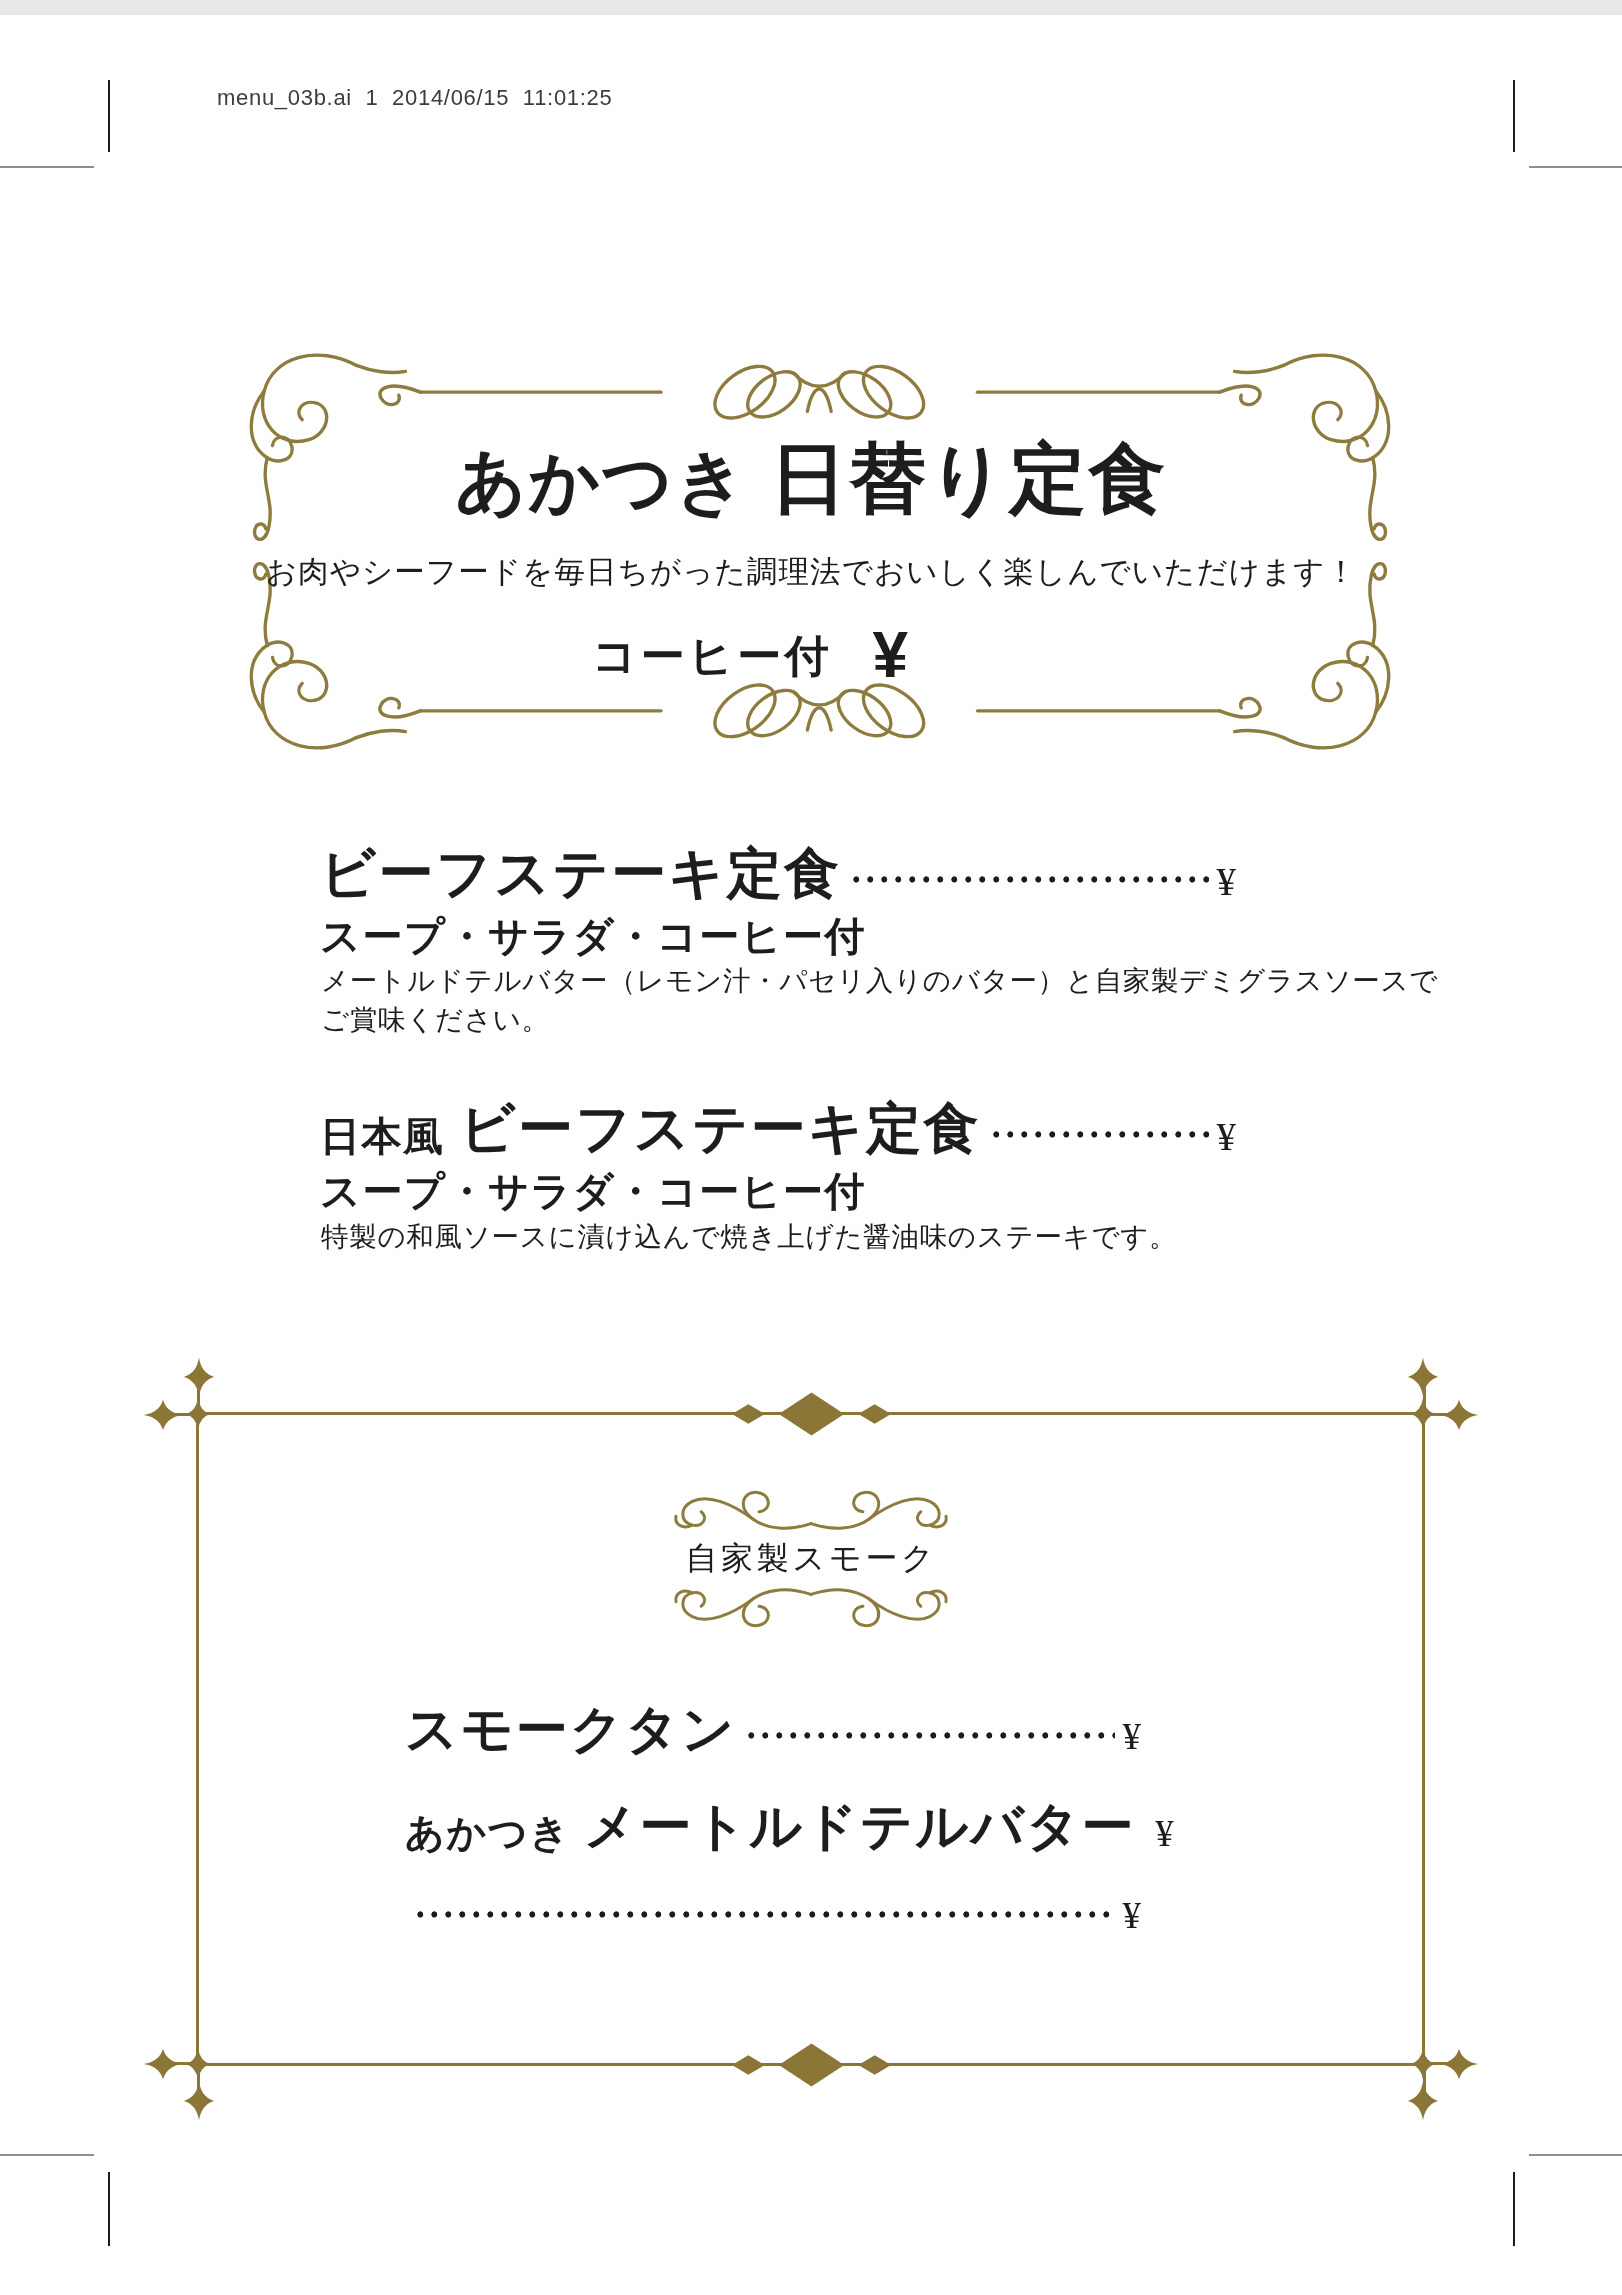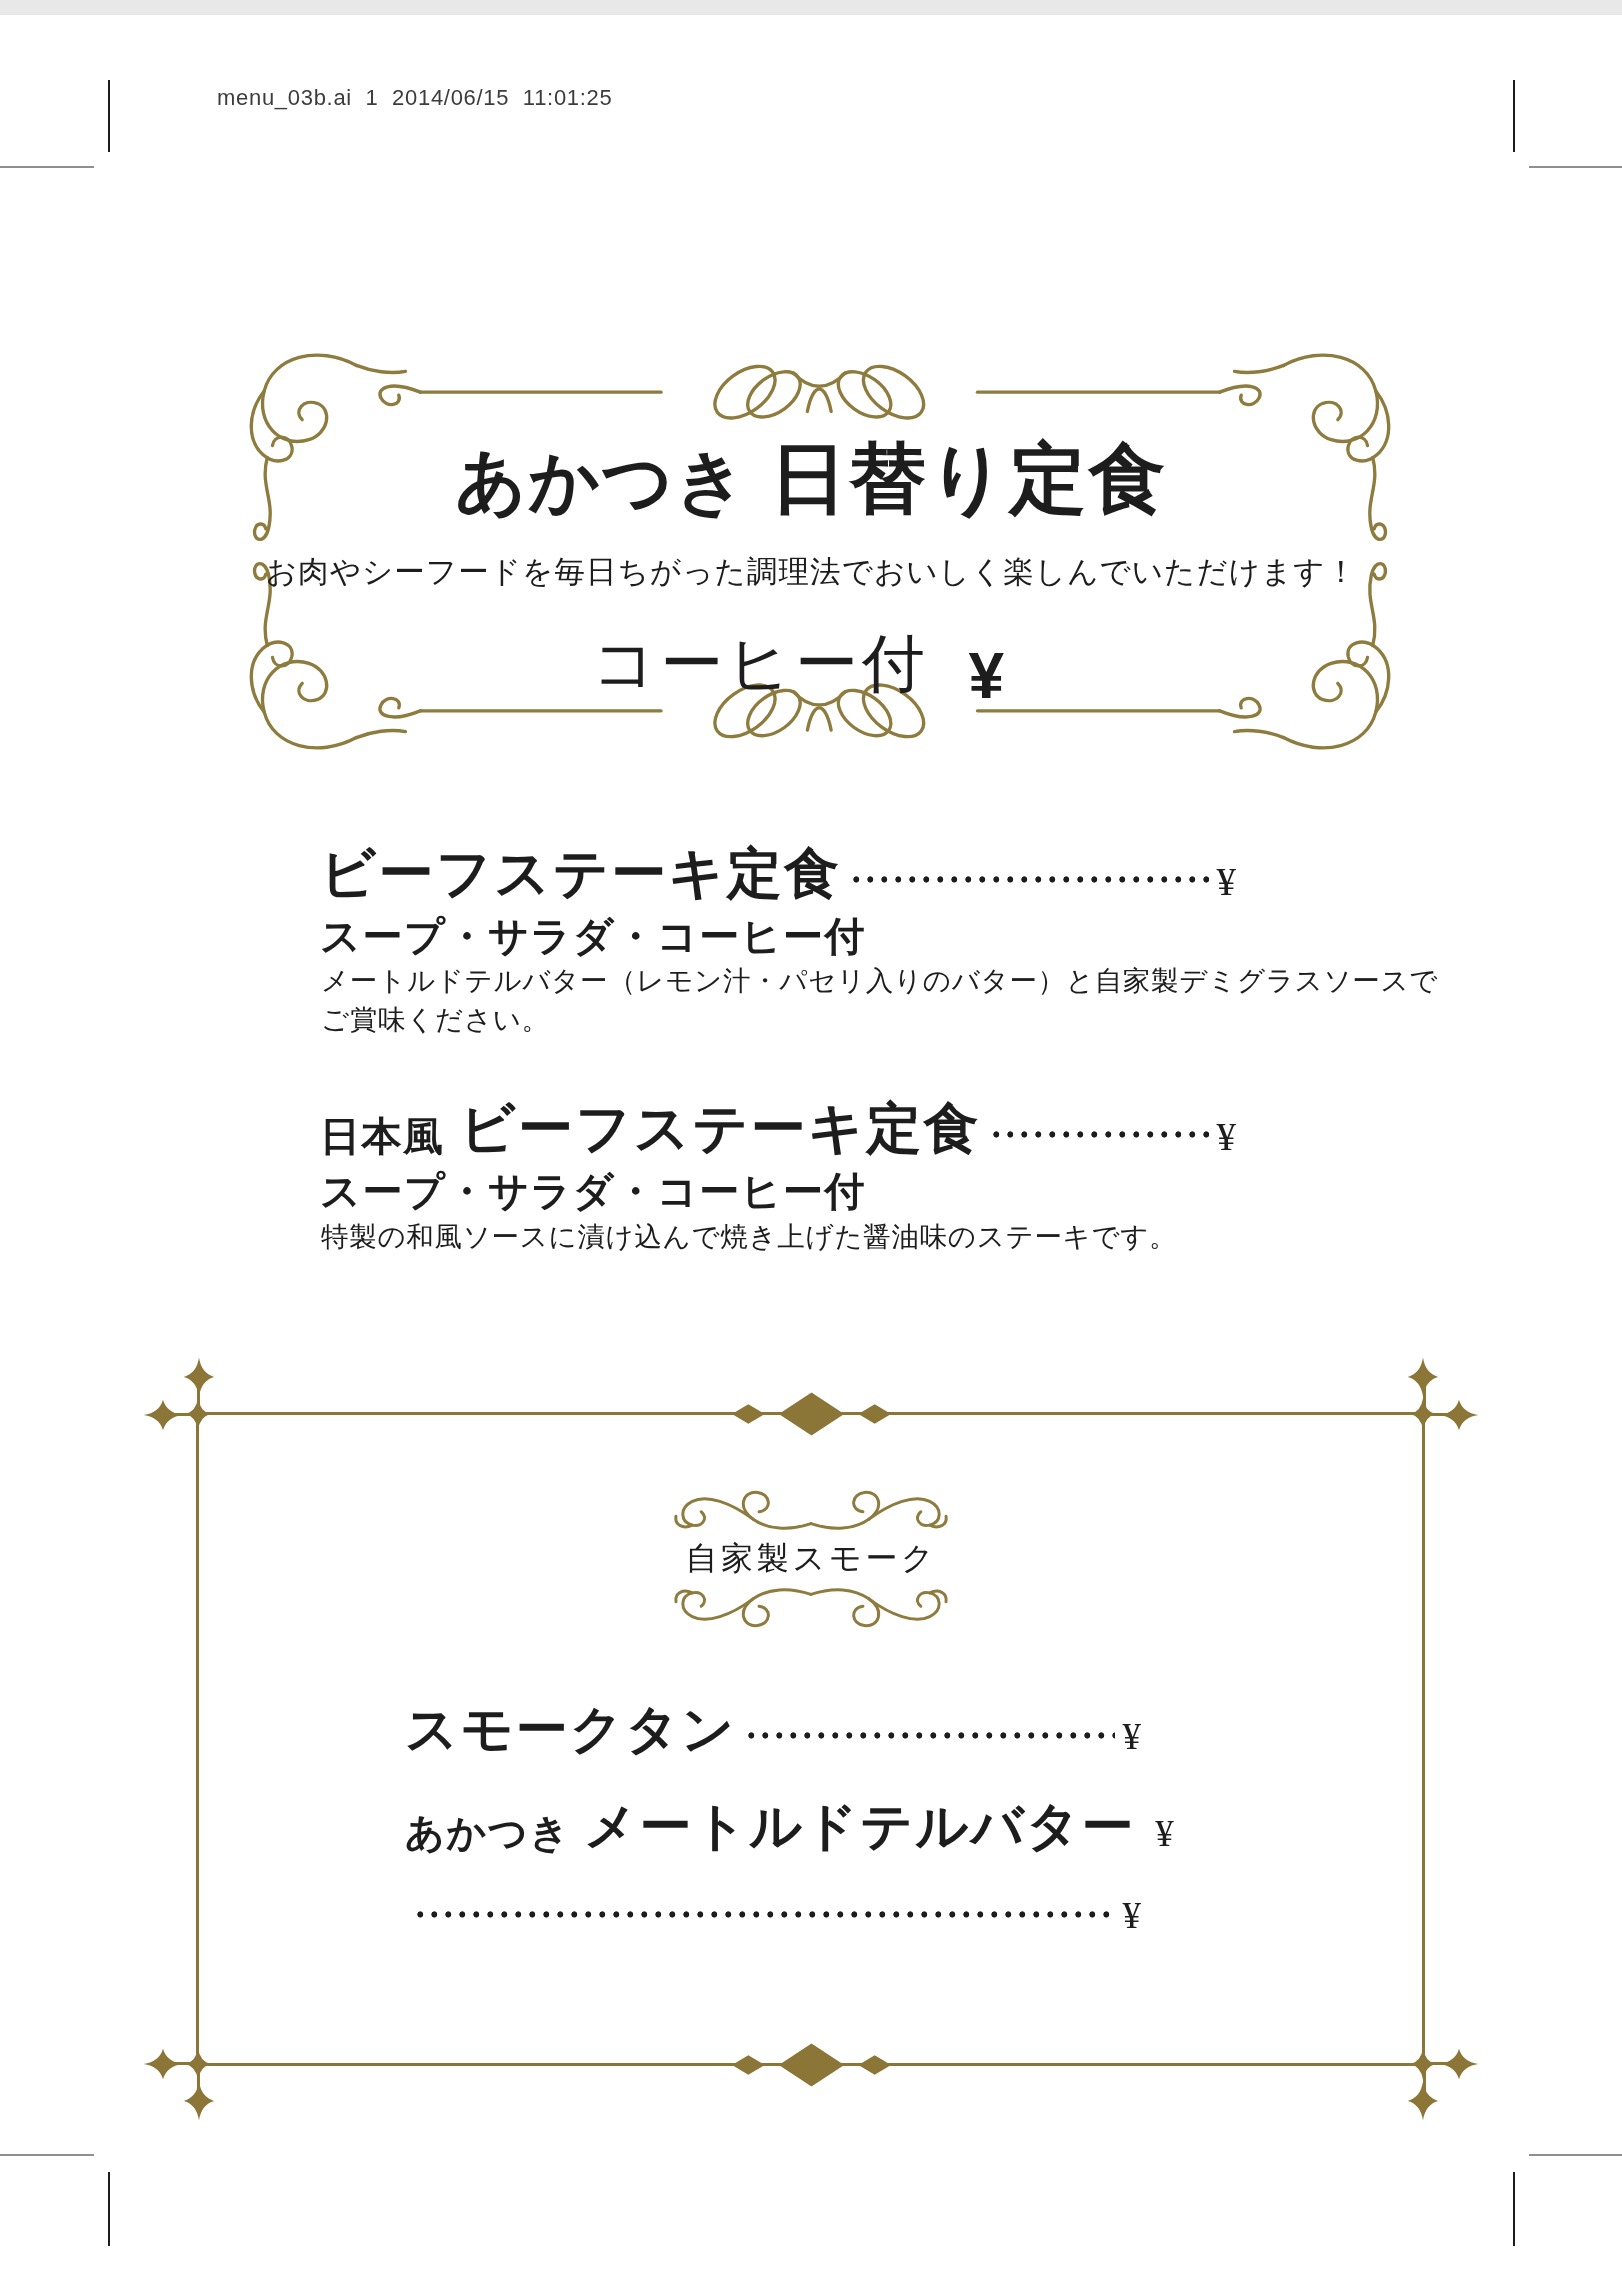--- a/index.html
+++ b/index.html
@@ -19,7 +19,7 @@
   .subtitle{position:absolute; left:0; right:0; top:537px; text-align:center;
     font-family:"Liberation Serif","DejaVu Serif",serif; font-size:30.5px; letter-spacing:1.1px;}
   .coffee-row{position:absolute; left:592px; top:608px; display:flex; align-items:flex-end; gap:40px;}
-  .coffee-label{font-size:63px; font-weight:400; letter-spacing:3.7px; line-height:1.3;}
+  .coffee-label{font-size:44px; font-weight:700; letter-spacing:3.7px; line-height:1.3;}
   .coffee-price{font-size:64px; font-weight:900; line-height:1; margin-bottom:-3px;}
 
   

